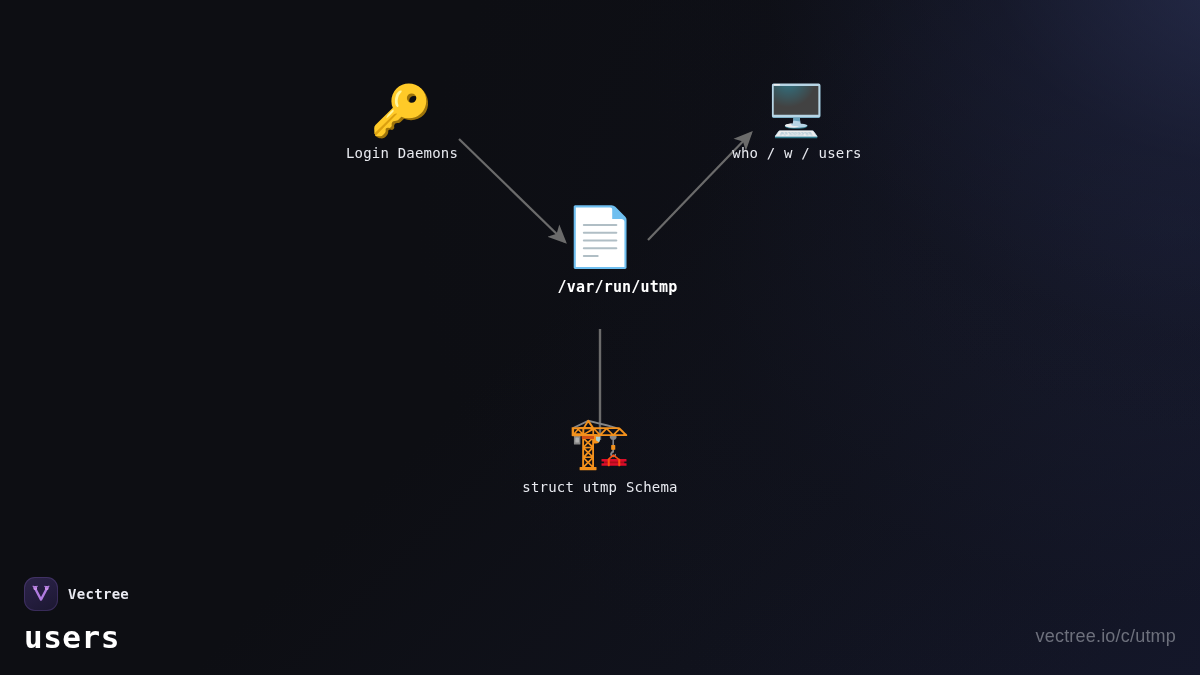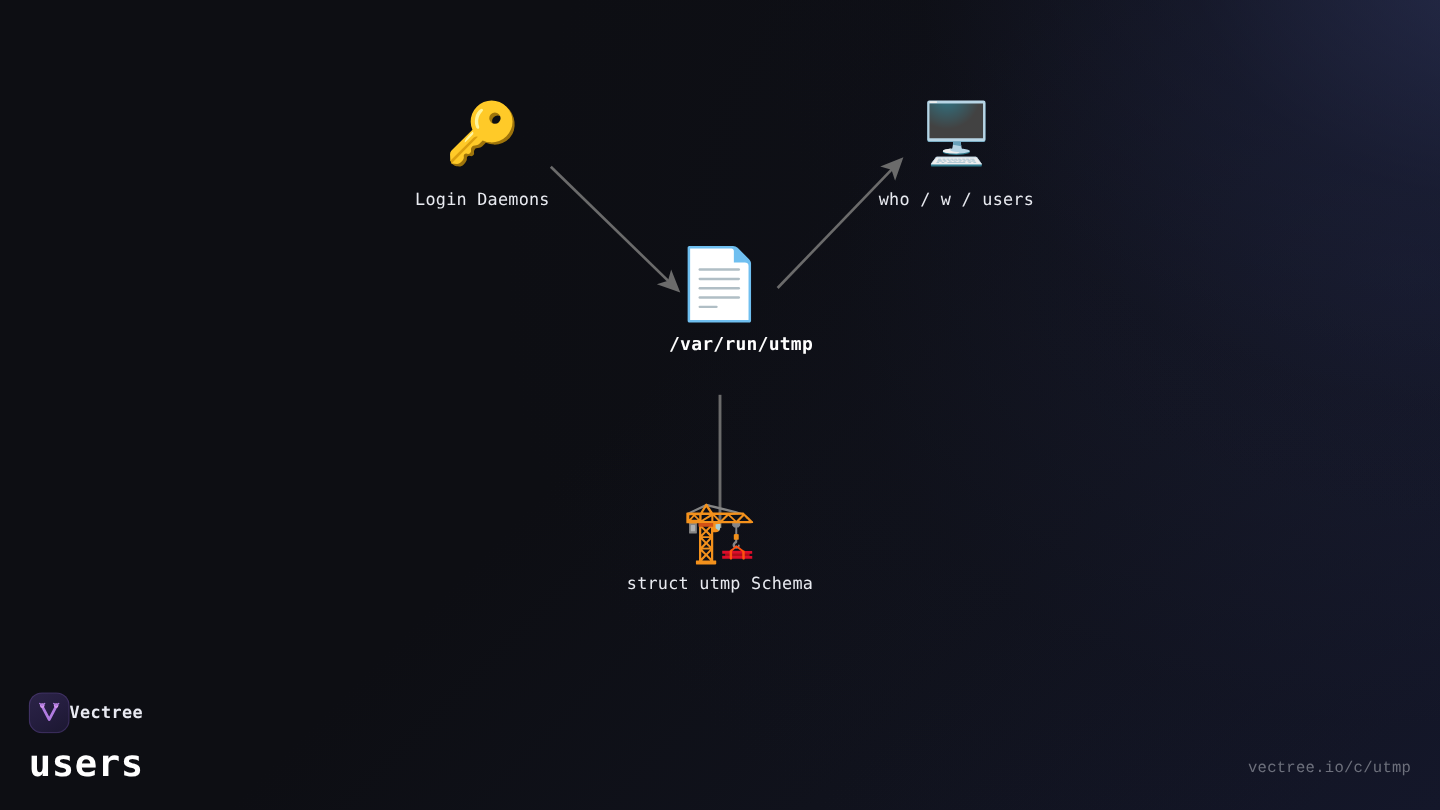--- a/index.html
+++ b/index.html
@@ -52,7 +52,7 @@
     user-select: none;
   }
   .node .label {
-    margin-top: 23px;
+    margin-top: 9px;
     font-family: "DejaVu Sans Mono", "Liberation Mono", monospace;
     font-size: 14px;
     letter-spacing: 0.2px;

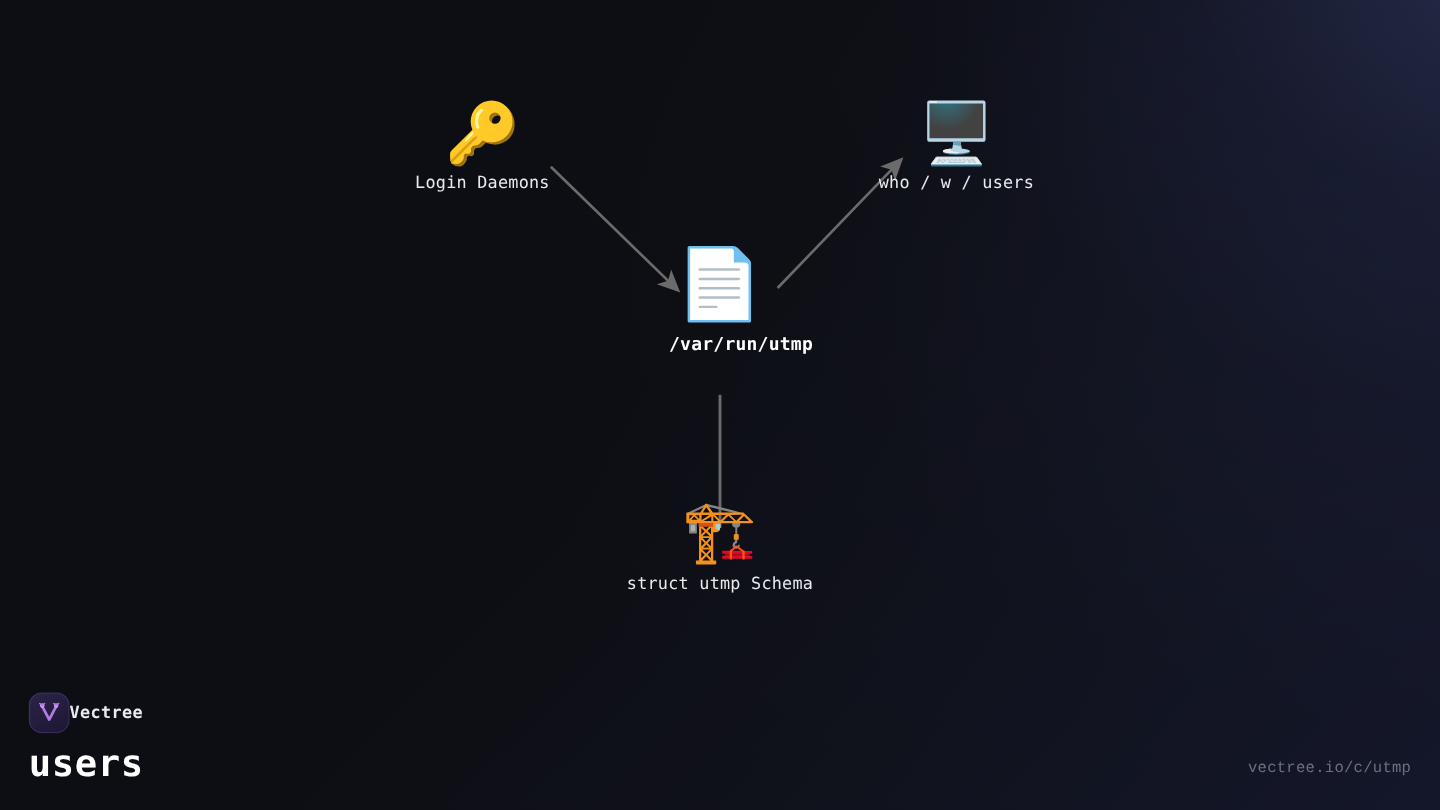--- a/index.html
+++ b/index.html
@@ -92,6 +92,7 @@
   #brand-row {
     display: flex;
     align-items: center;
+    gap: 10px;
   }
   #brand-logo {
     width: 34px;

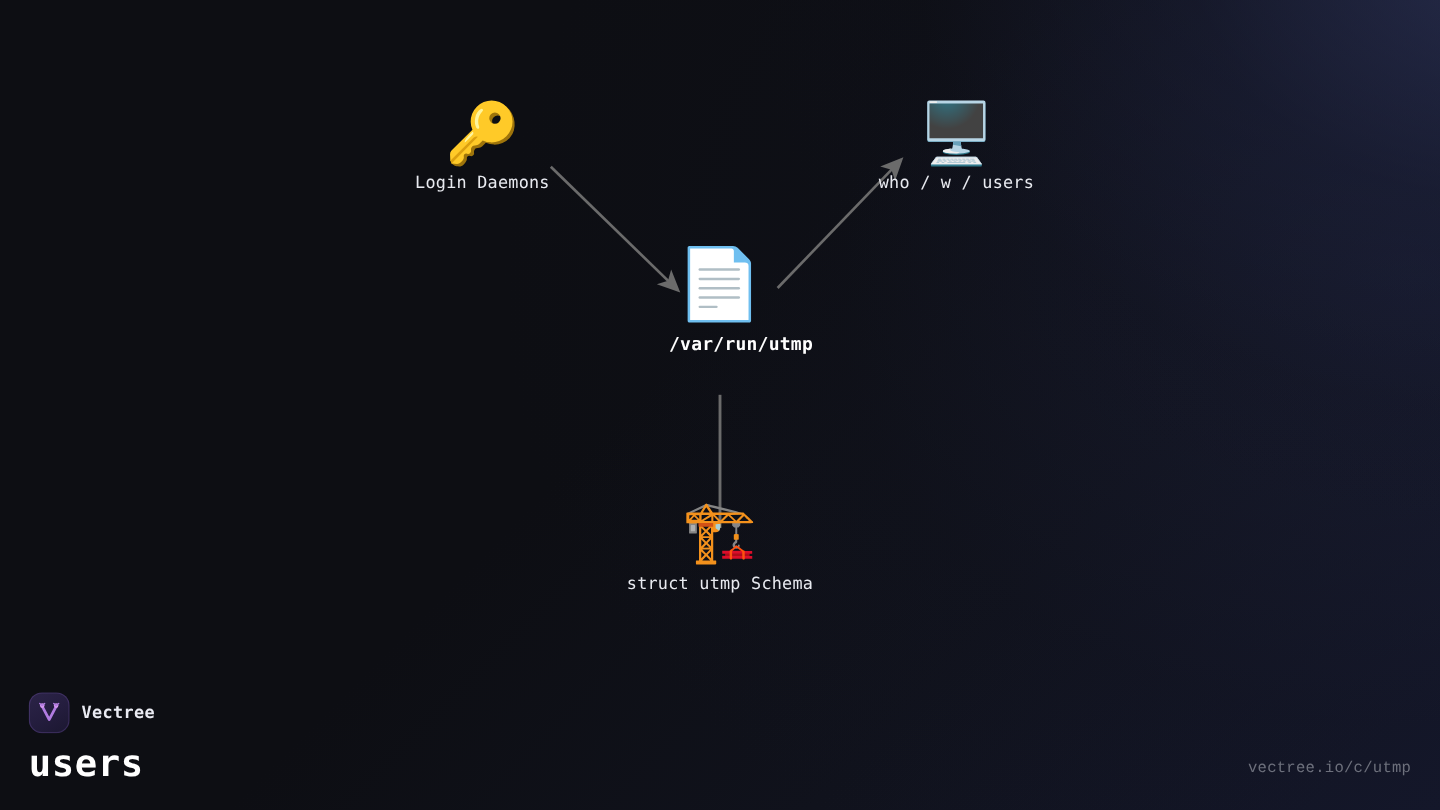--- a/index.html
+++ b/index.html
@@ -126,8 +126,8 @@
     position: absolute;
     right: 24px;
     bottom: 28px;
-    font-family: Liberation Mono, monospace;
-    font-size: 13px;
+    font-family: Liberation Sans, sans-serif;
+    font-size: 18px;
     color: #6d707c;
     letter-spacing: 0.2px;
   }

